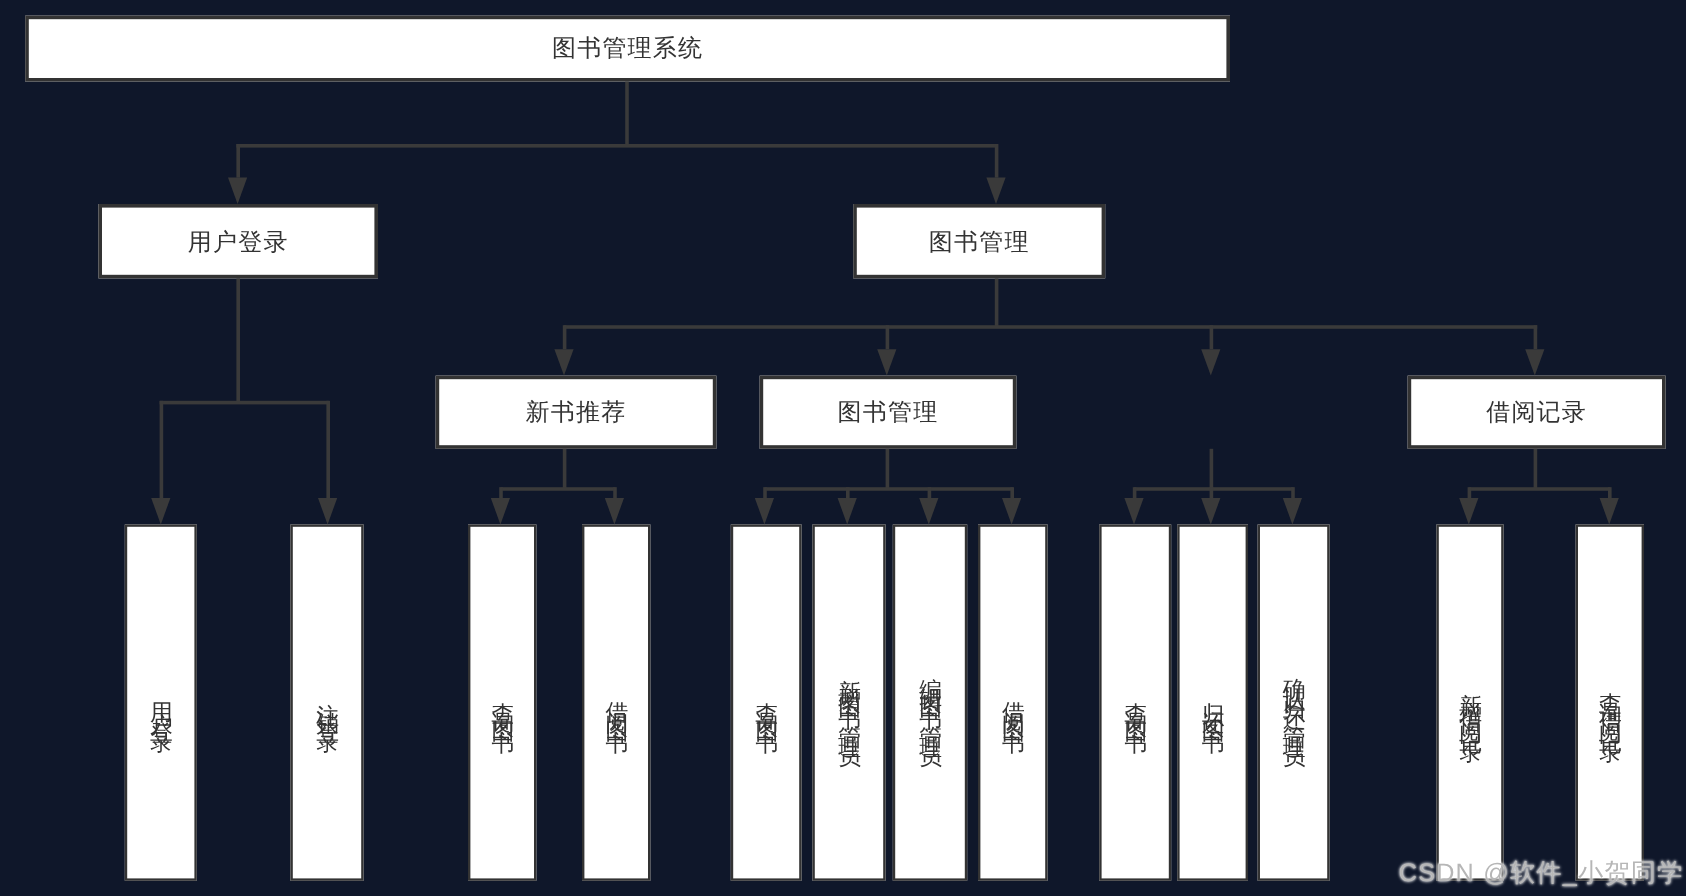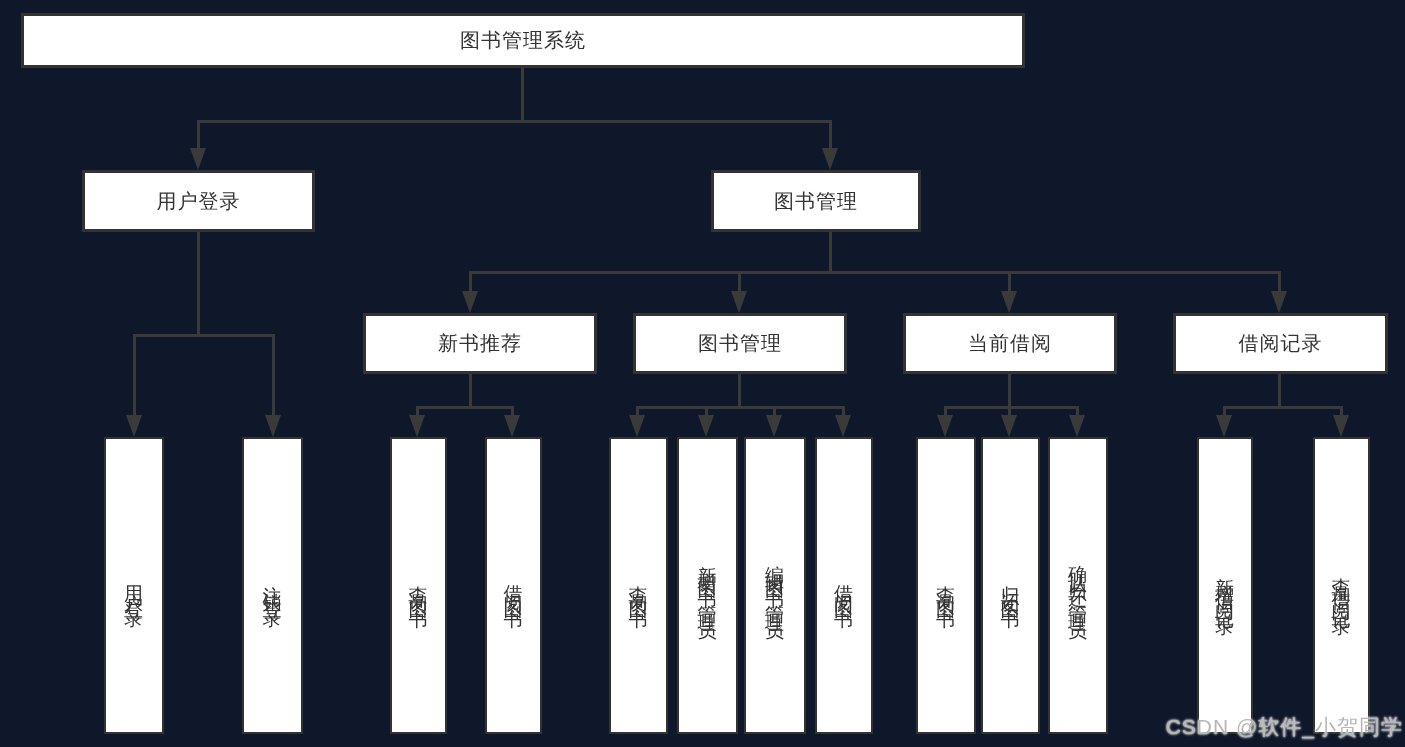--- a/index.html
+++ b/index.html
@@ -76,9 +76,6 @@
   </div>
   <div class="box" style="left:633px;top:313px;width:214px;height:61px;">
     <span>图书管理</span>
-  </div>
-  <div class="box" style="left:903px;top:313px;width:214px;height:61px;">
-    <span>当前借阅</span>
   </div>
   <div class="box" style="left:1173px;top:313px;width:215px;height:61px;">
     <span>借阅记录</span>

